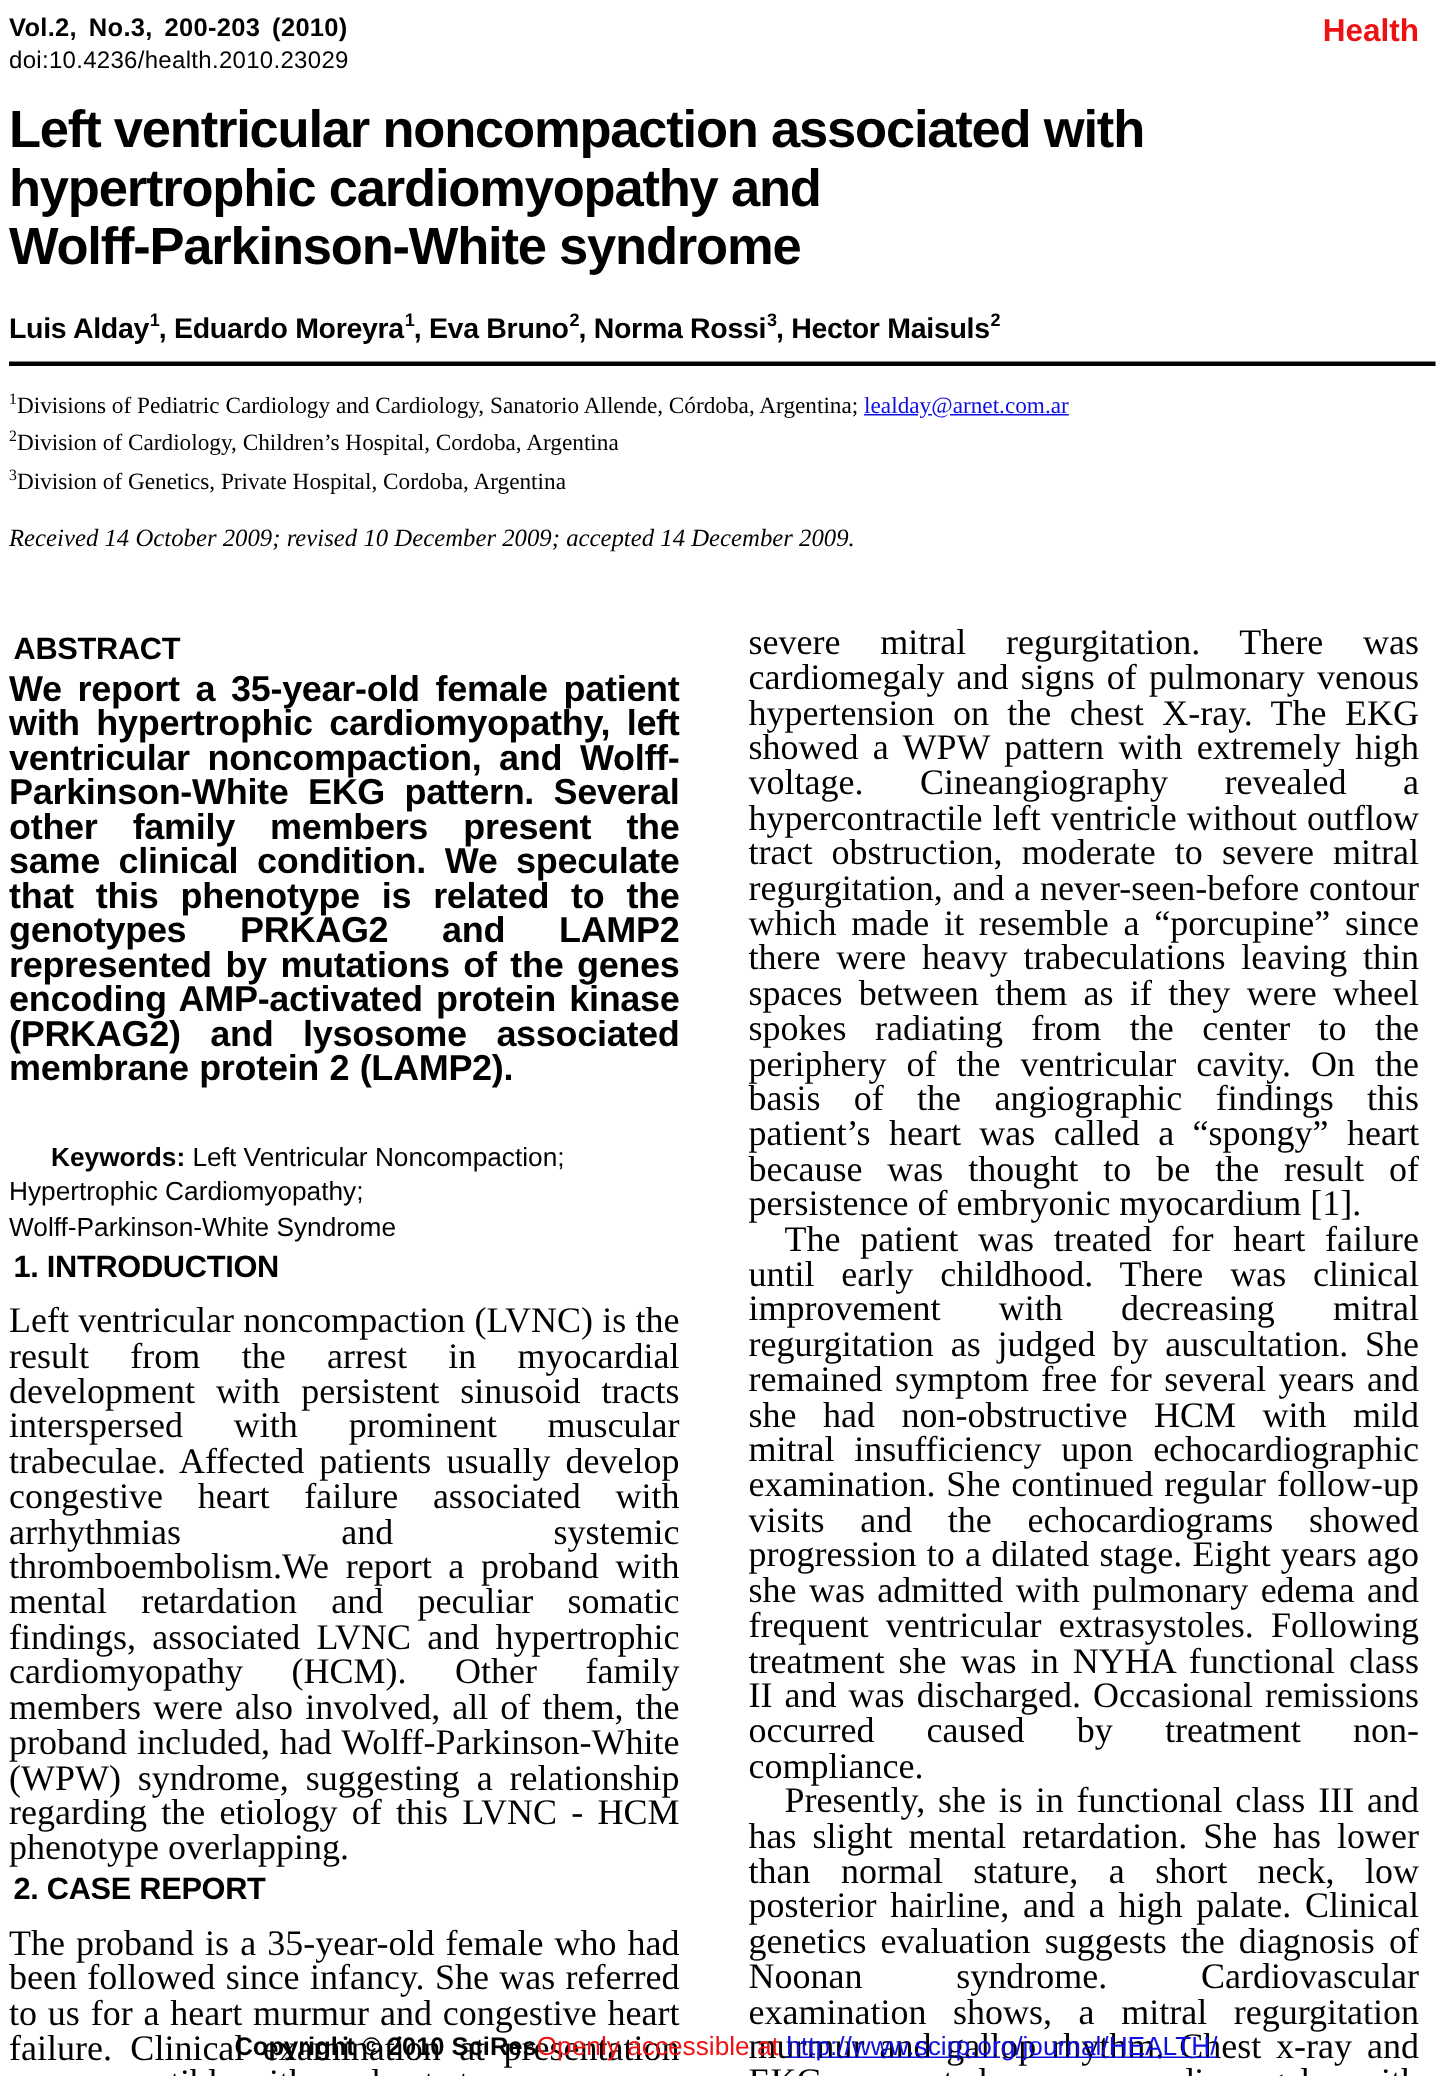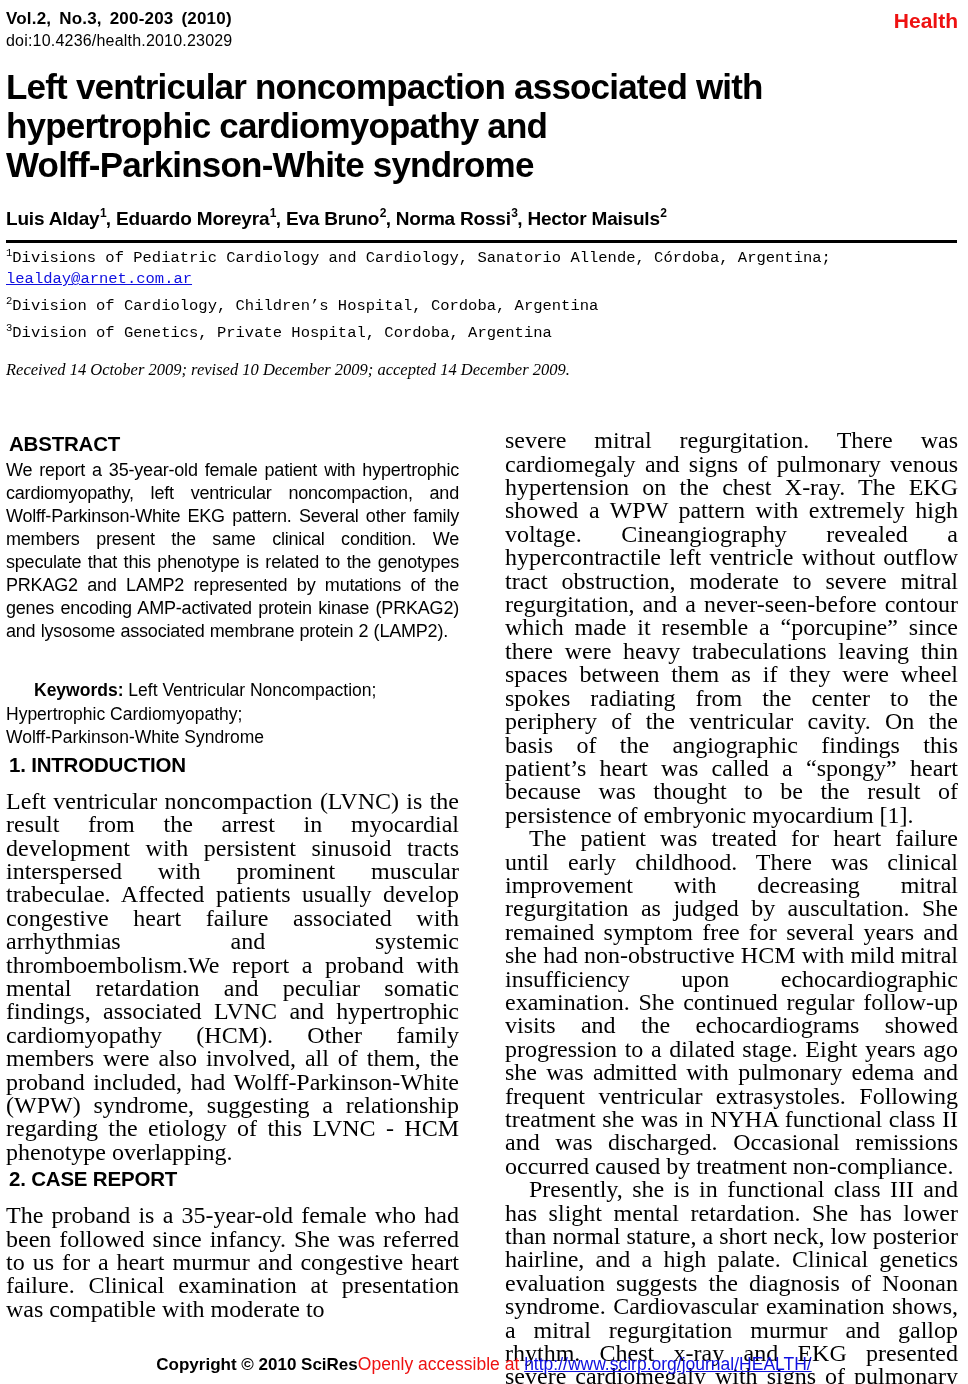--- a/index.html
+++ b/index.html
@@ -15,7 +15,7 @@
     width: 968px;
     height: 1384px;
     box-sizing: border-box;
-    padding: 9px 10px 0 6px;
+    padding: 9px 22px 0 6px;
     font-family: "Liberation Sans", sans-serif;
     color: #000;
   }

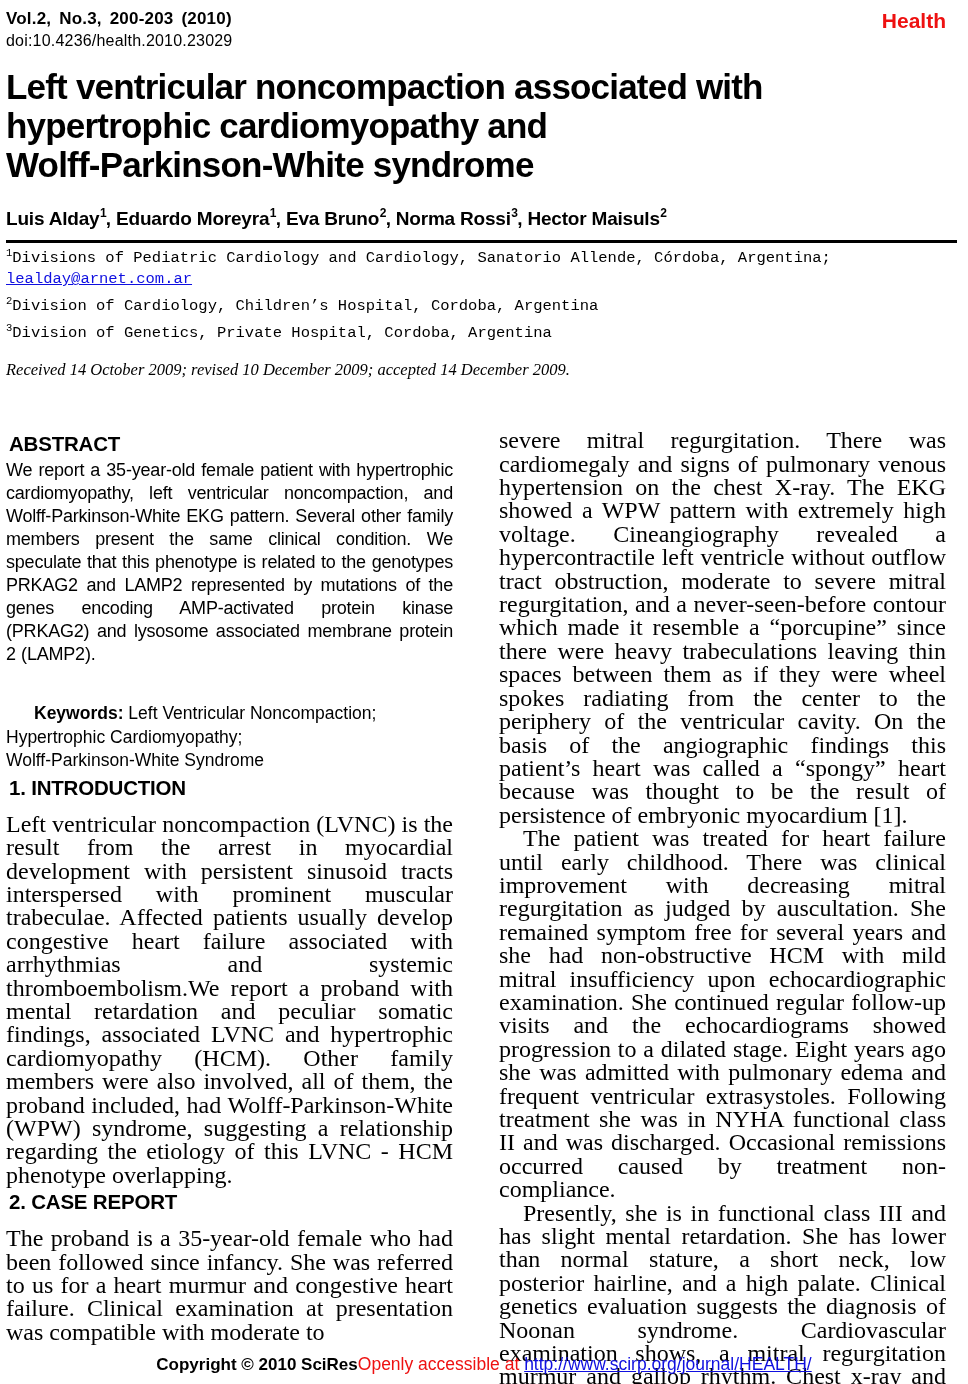--- a/index.html
+++ b/index.html
@@ -70,7 +70,8 @@
   }
   
   .affiliations {
-    font-family: Liberation Mono, monospace;
+    margin-top: 12px;
+    font-family: Liberation Serif, serif;
     font-size: 15.5px;
     line-height: 21.5px;
   }

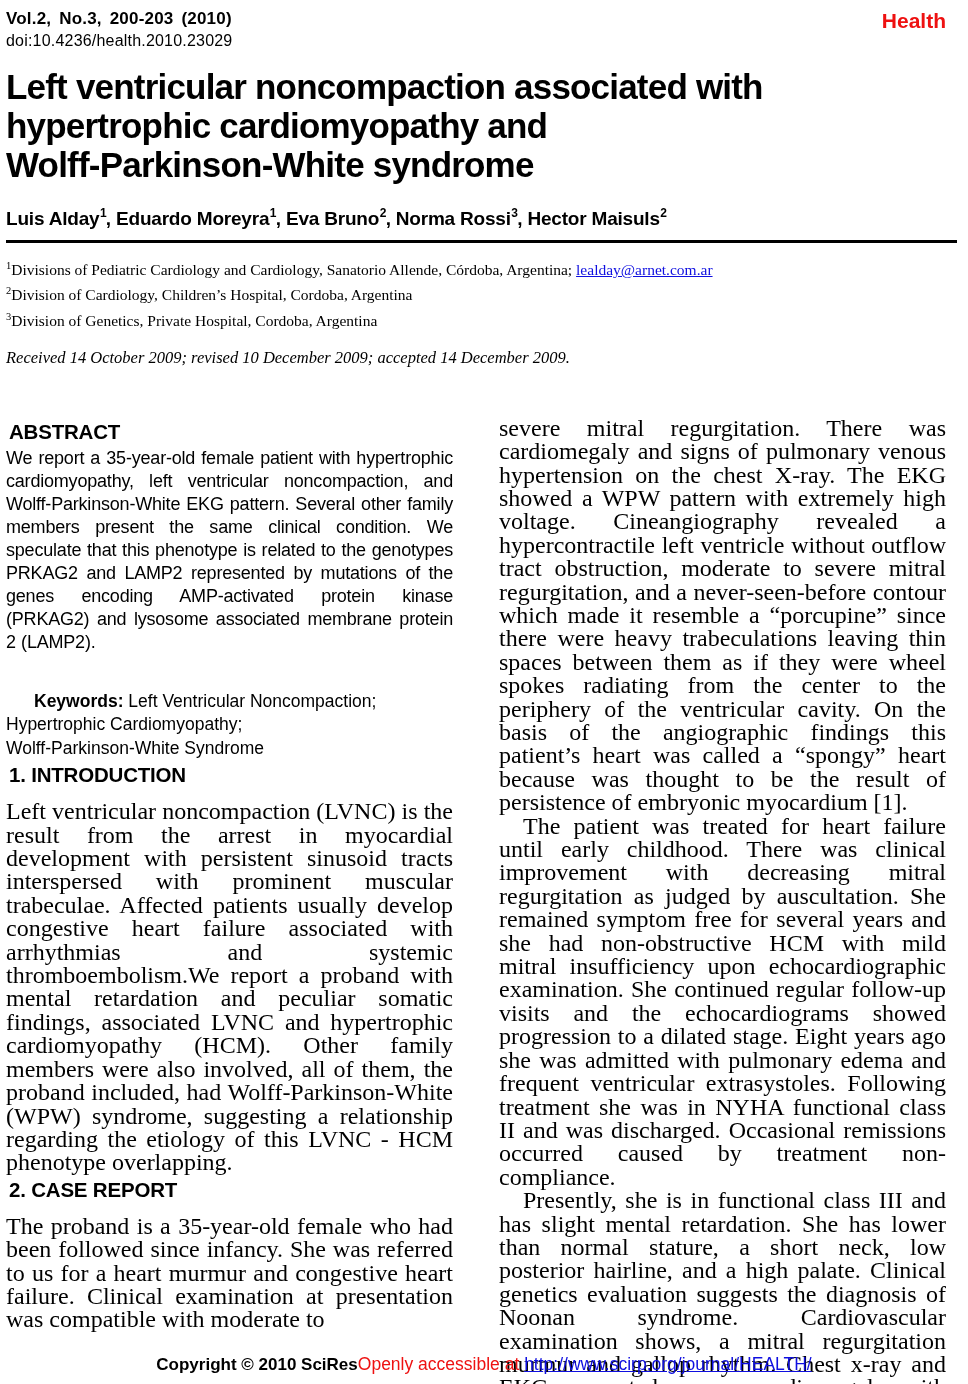--- a/index.html
+++ b/index.html
@@ -106,8 +106,8 @@
   }
   .abstract-body {
     margin: 1px 0 0 0;
-    font-weight: 400;
-    font-size: 18px;
+    font-weight: 700;
+    font-size: 24px;
     line-height: 23px;
     text-align: justify;
     word-spacing: 0.5px;

